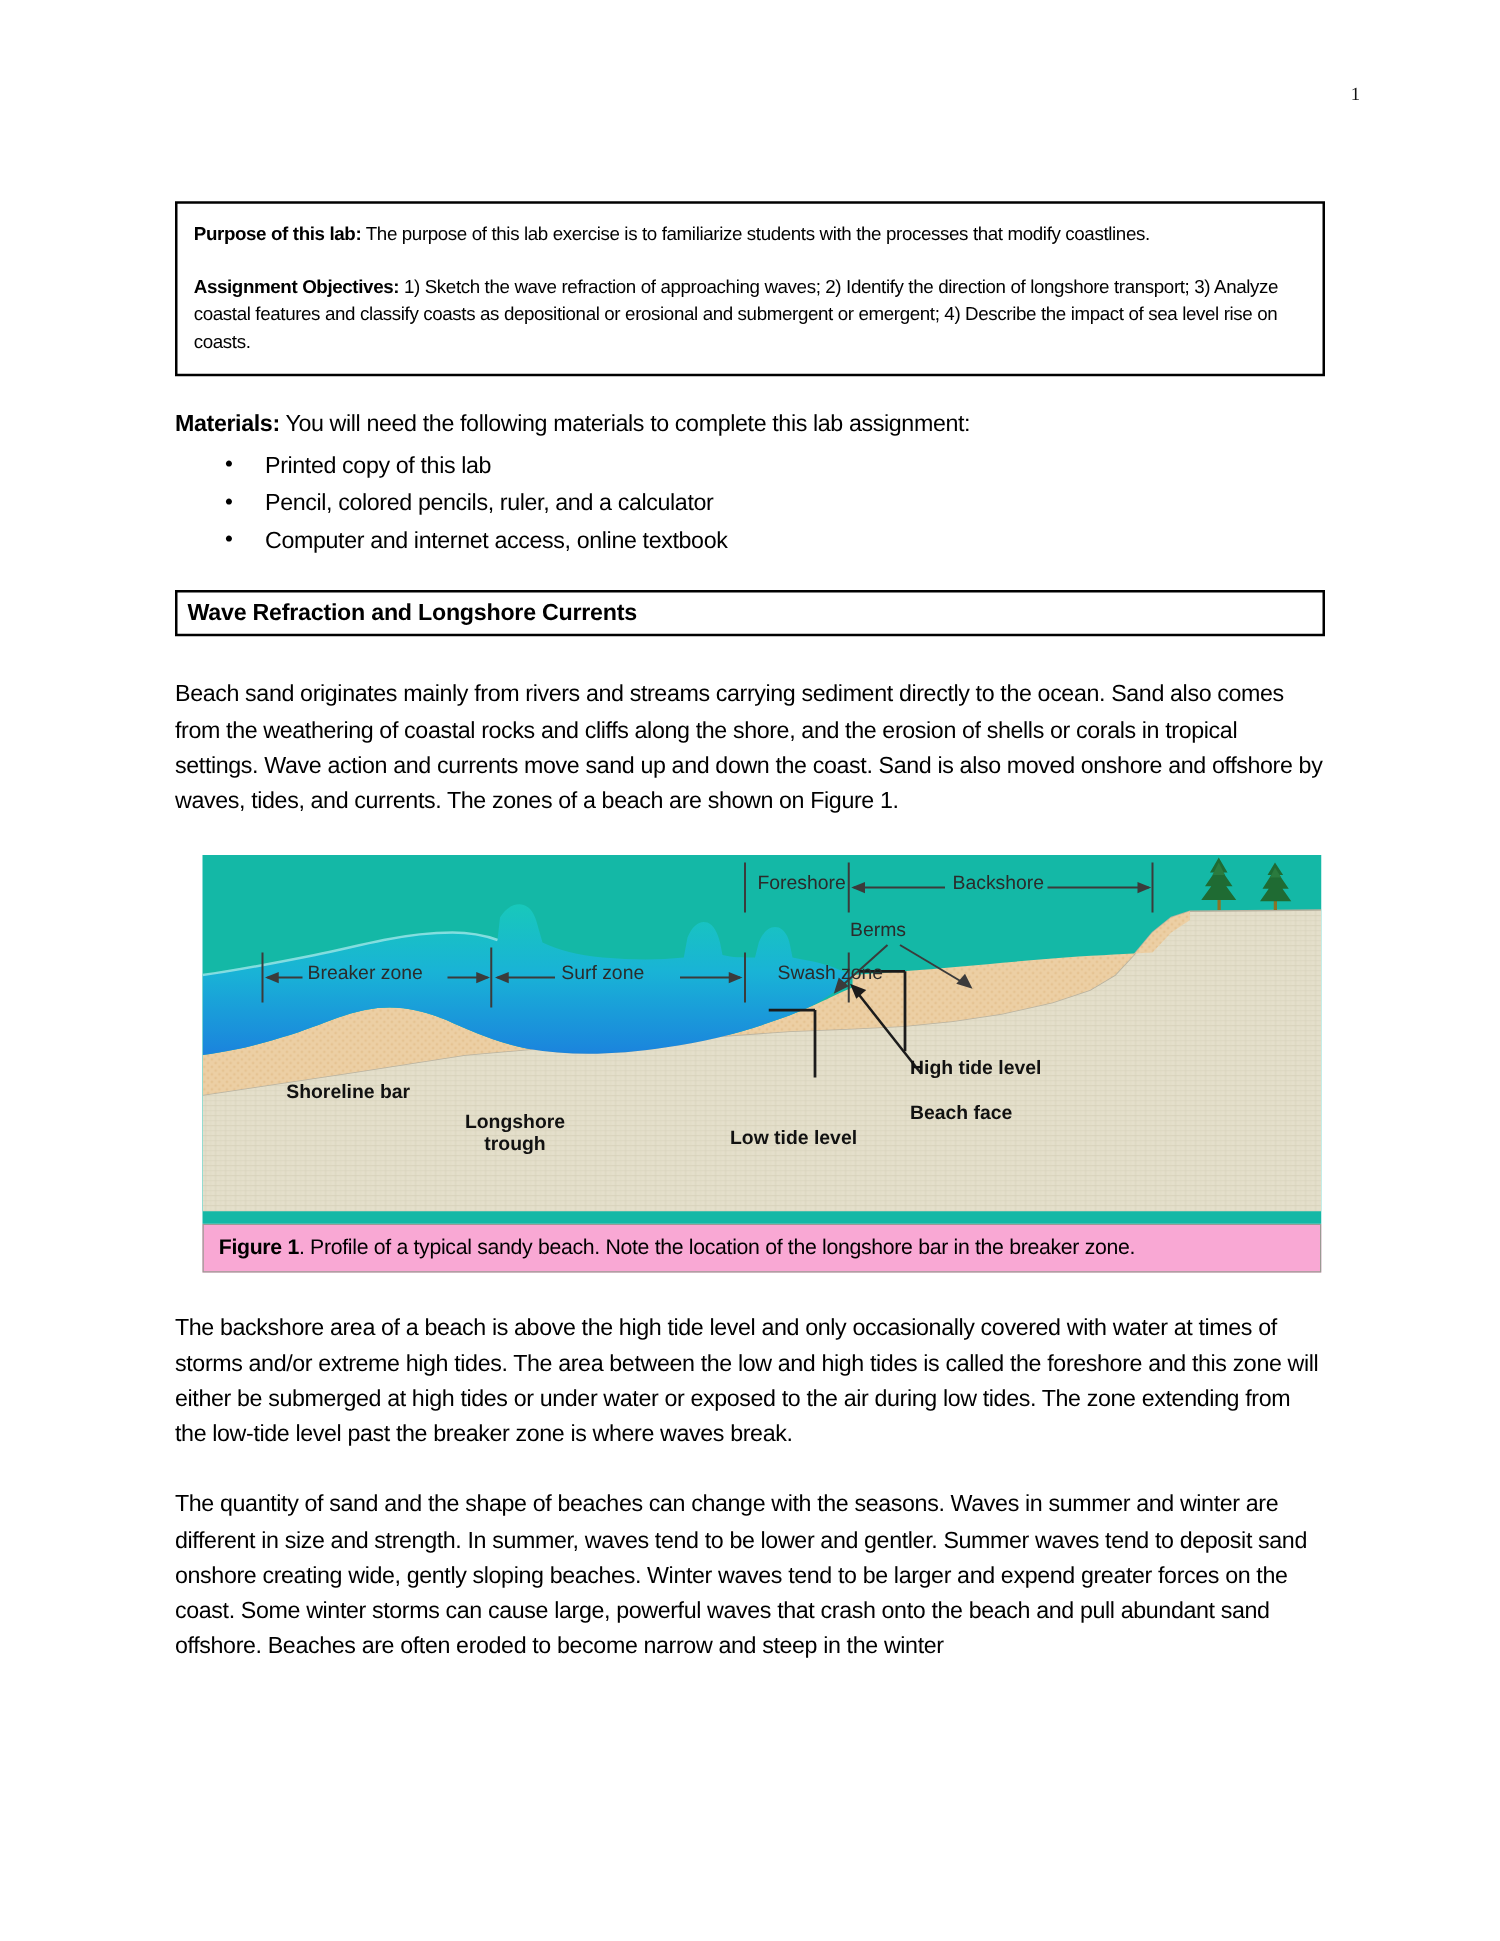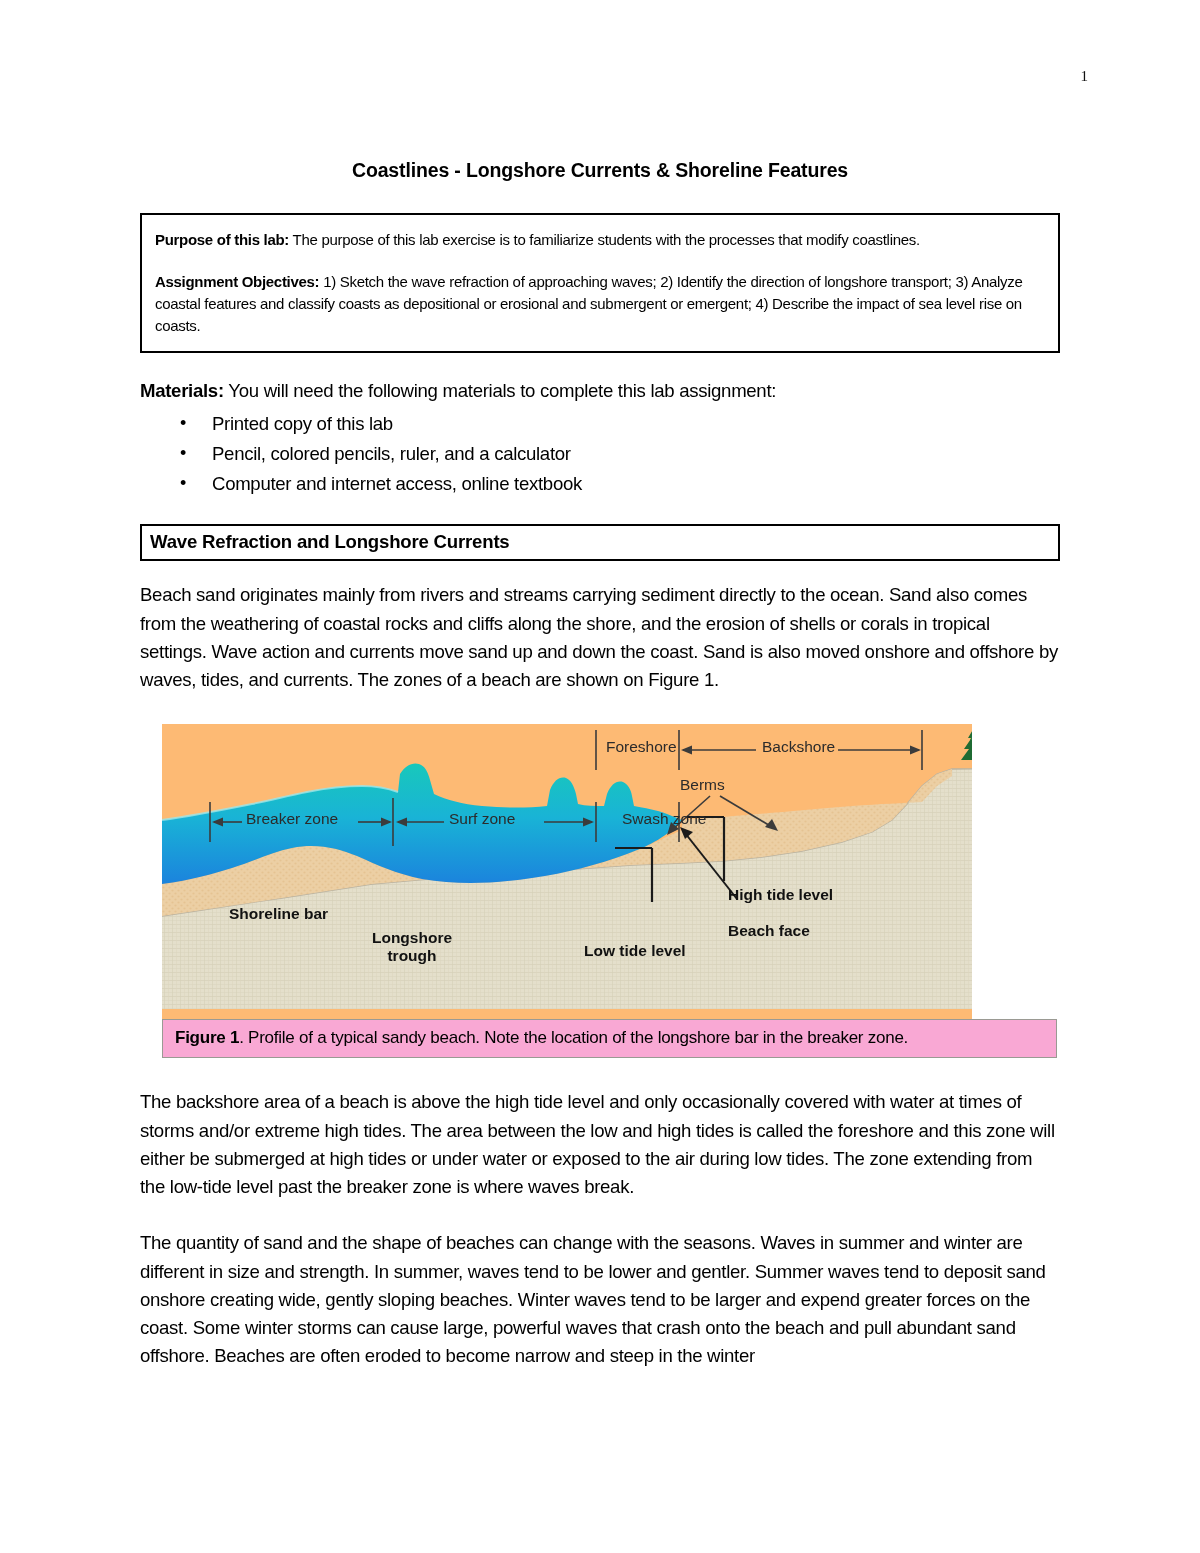--- a/index.html
+++ b/index.html
@@ -174,7 +174,6 @@
   <div class="content">
 
 
-    <div class="doc-title">Coastlines - Longshore Currents &amp; Shoreline Features</div>
 
     <div class="purpose-box">
       <p><b>Purpose of this lab:</b><span> The purpose of this lab exercise is to familiarize students with the processes that modify coastlines.</span></p>

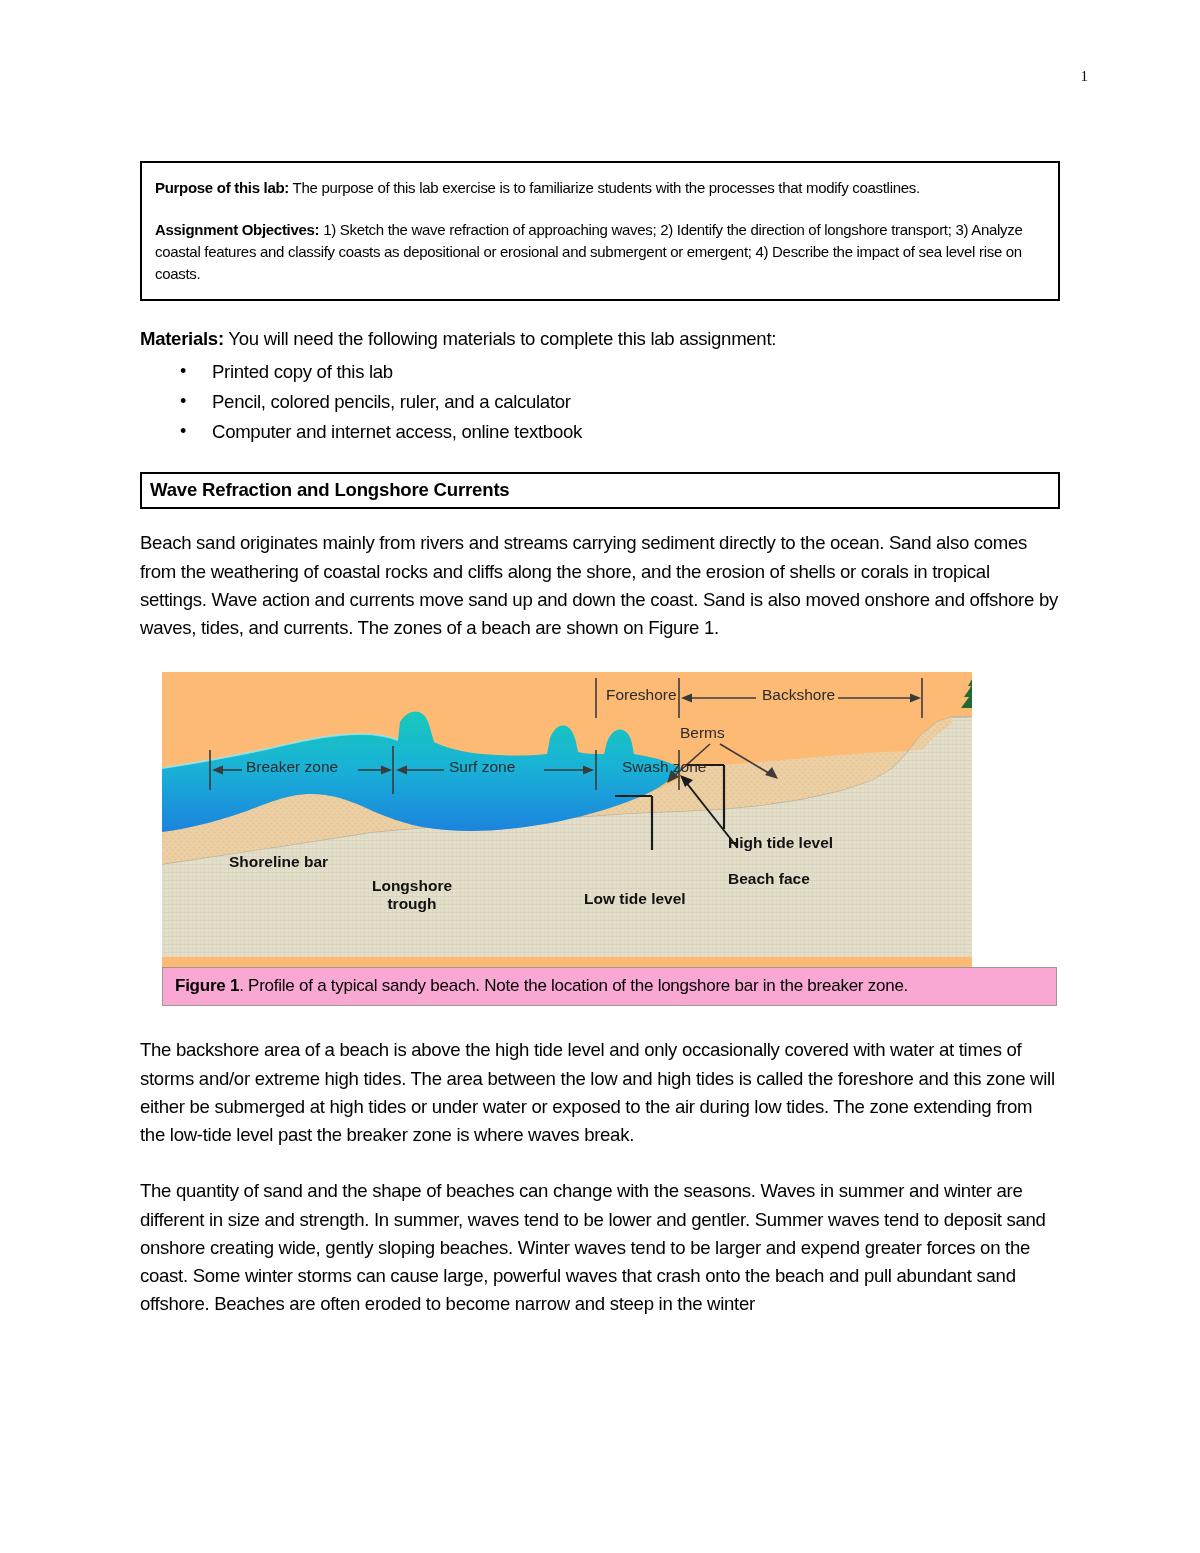--- a/index.html
+++ b/index.html
@@ -112,7 +112,7 @@
 
   
   .body-p {
-    margin-top: 20px;
+    margin-top: 32px;
     font-size: 18.6px;
     line-height: 1.52;
     letter-spacing: -0.3px;

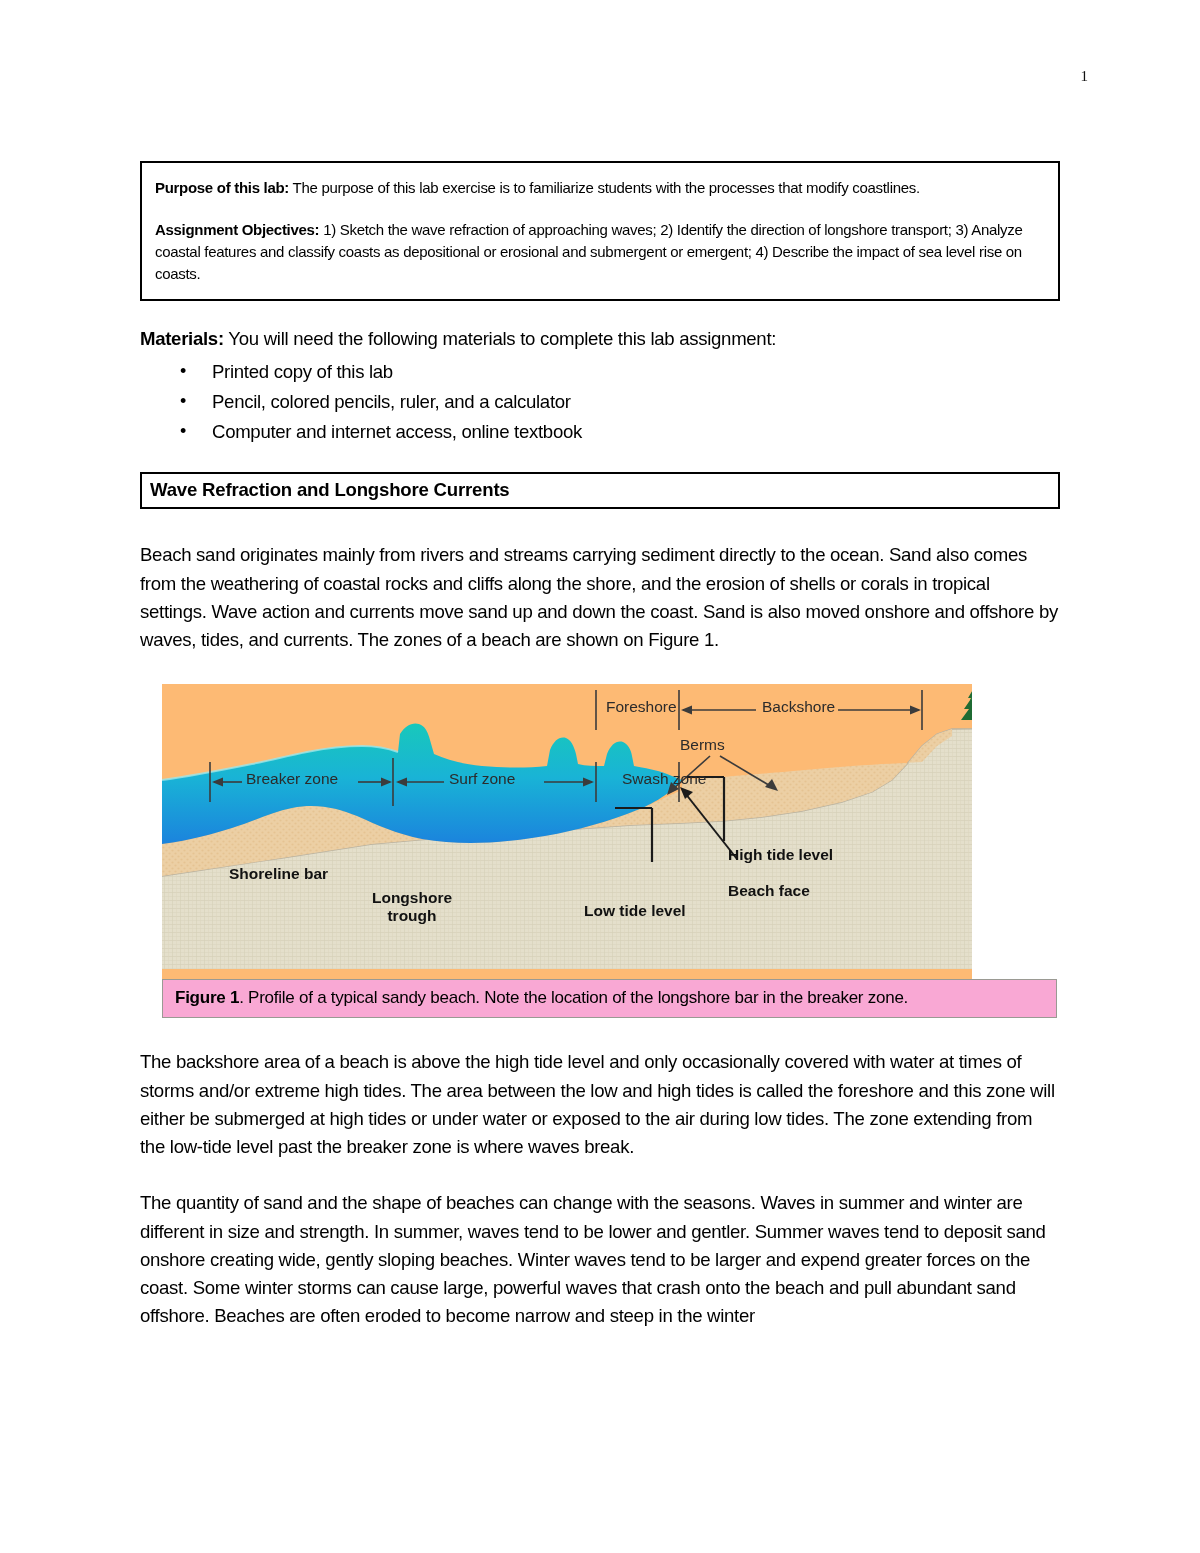--- a/index.html
+++ b/index.html
@@ -128,9 +128,9 @@
   }
   .figure-canvas {
     position: relative;
-    width: 810px;
+    width: 895px;
     height: 295px;
-    background: #fdba74;
+    background: #14b8a6;
     overflow: hidden;
   }
   .fig-svg {

